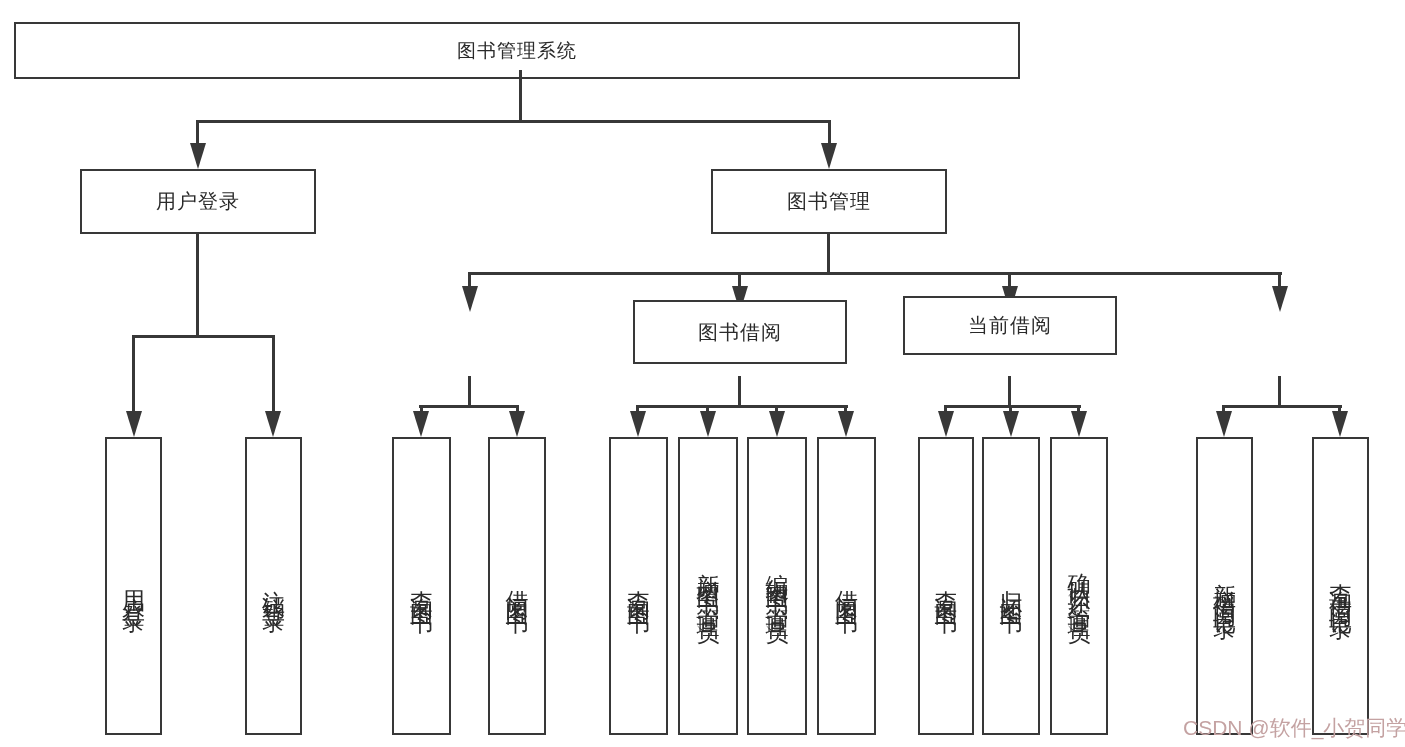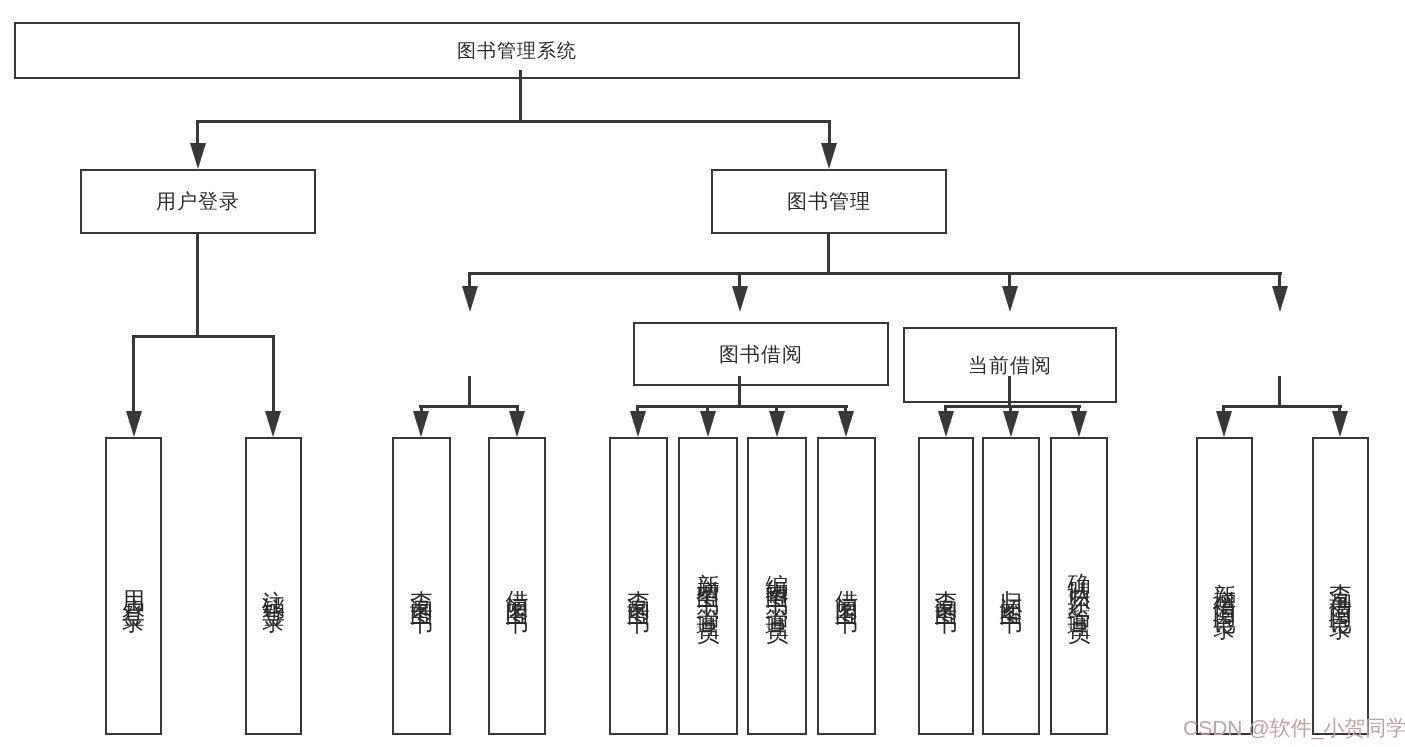--- a/index.html
+++ b/index.html
@@ -87,7 +87,7 @@
   <div class="vl" style="left:1278px;top:272px;height:16px"></div>
   <div class="arr" style="left:1272px;top:286px"></div>
 
-  <div class="box lvl3" style="left:633px;top:322px;width:256px;height:64px">
+  <div class="box lvl3" style="left:633px;top:300px;width:214px;height:64px">
     <span>图书借阅</span>
   </div>
   <div class="box lvl3" style="left:903px;top:327px;width:214px;height:76px">

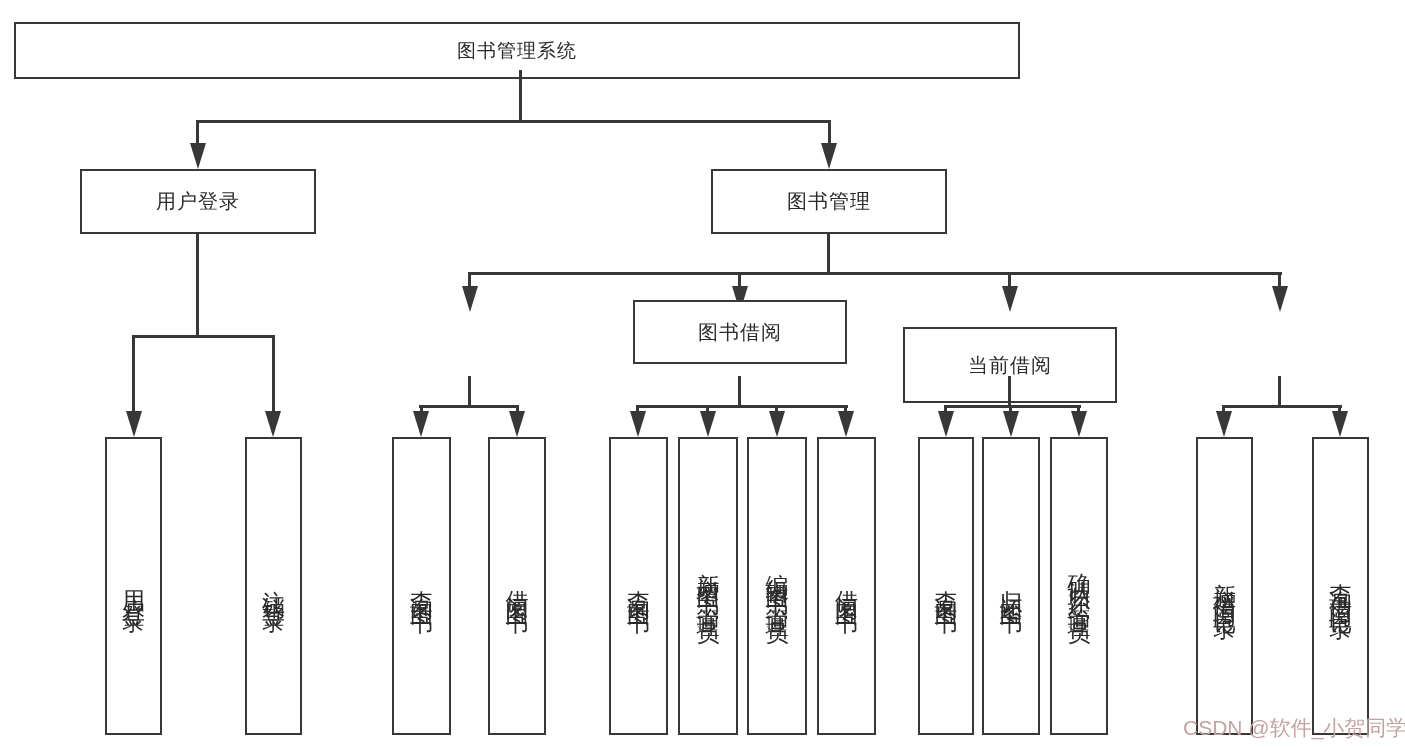--- a/index.html
+++ b/index.html
@@ -90,7 +90,7 @@
   <div class="box lvl3" style="left:633px;top:300px;width:214px;height:64px">
     <span>图书借阅</span>
   </div>
-  <div class="box lvl3" style="left:903px;top:327px;width:214px;height:76px">
+  <div class="box lvl3" style="left:903px;top:296px;width:214px;height:59px">
     <span>当前借阅</span>
   </div>
 

